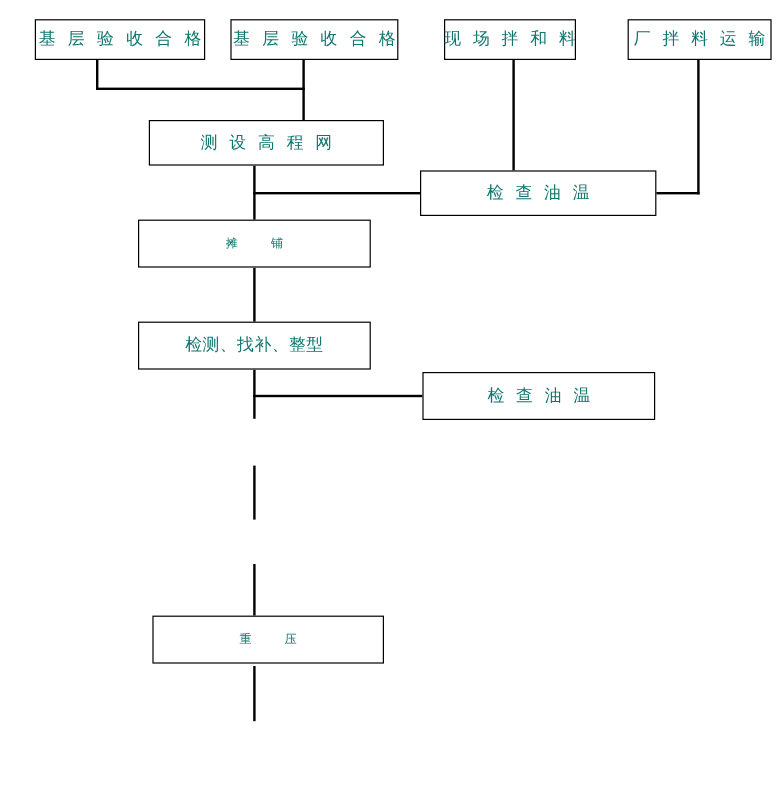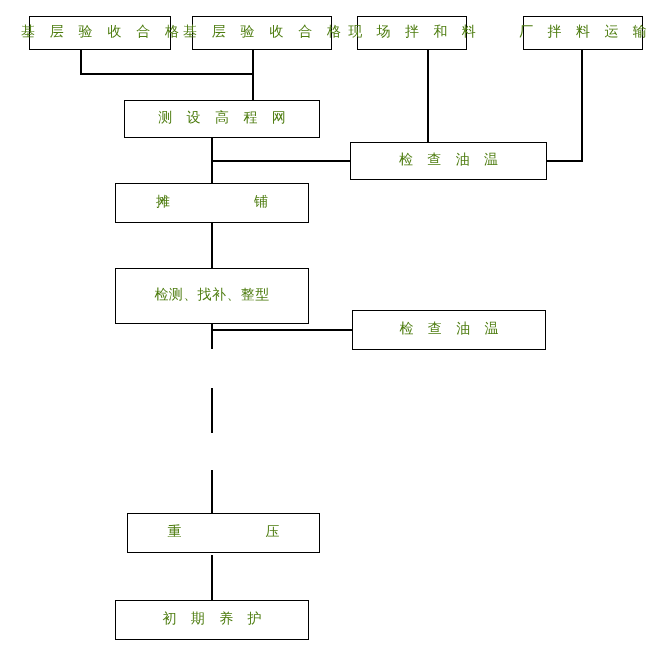--- a/index.html
+++ b/index.html
@@ -23,10 +23,9 @@
     display: flex;
     align-items: center;
     justify-content: center;
-    color: #4d7c0f;
+    color: #0f766e;
     line-height: 1.1;
     z-index: 2;
-    font-family: Liberation Mono, monospace;
   }
   .node .lbl {
     display: block;

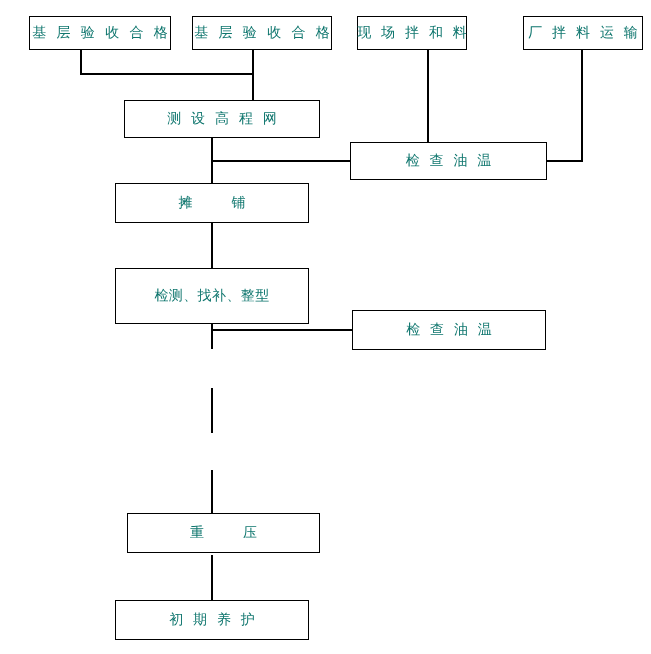--- a/index.html
+++ b/index.html
@@ -88,7 +88,7 @@
     <span class="lbl t-top">基 层 验 收 合 格</span>
   </div>
 
-  <div class="node" style="left:357px; top:16px; width:110px; height:34px;">
+  <div class="node" style="left:370px; top:16px; width:110px; height:34px;">
     <span class="lbl t-mid">现 场 拌 和 料</span>
   </div>
 

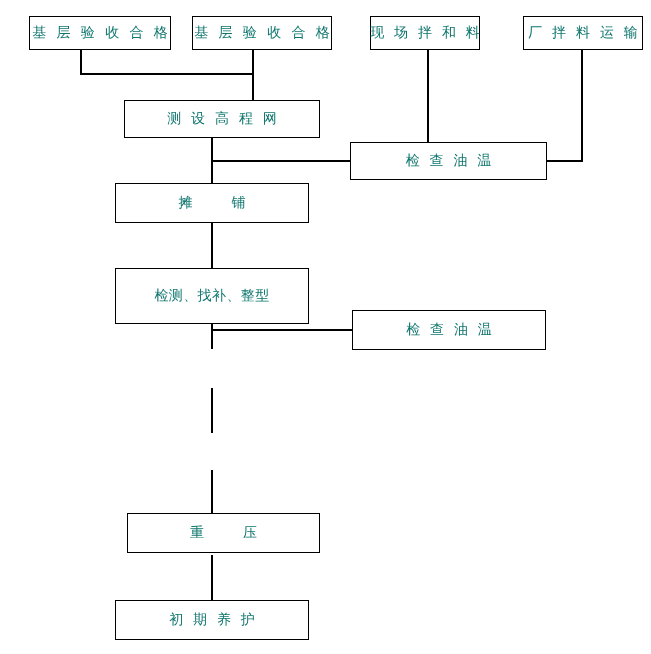--- a/index.html
+++ b/index.html
@@ -36,7 +36,7 @@
   .t-top     { font-size: 14px; letter-spacing: 3.2px; text-indent: 3.2px; }
   .t-mid     { font-size: 14px; letter-spacing: 3.0px; text-indent: 3.0px; }
   .t-plain   { font-size: 14px; letter-spacing: 0.4px; }
-  .t-wide    { font-size: 14px; letter-spacing: 0px; }
+  .t-wide    { font-size: 10px; letter-spacing: 0px; }
 
   
   .ln {

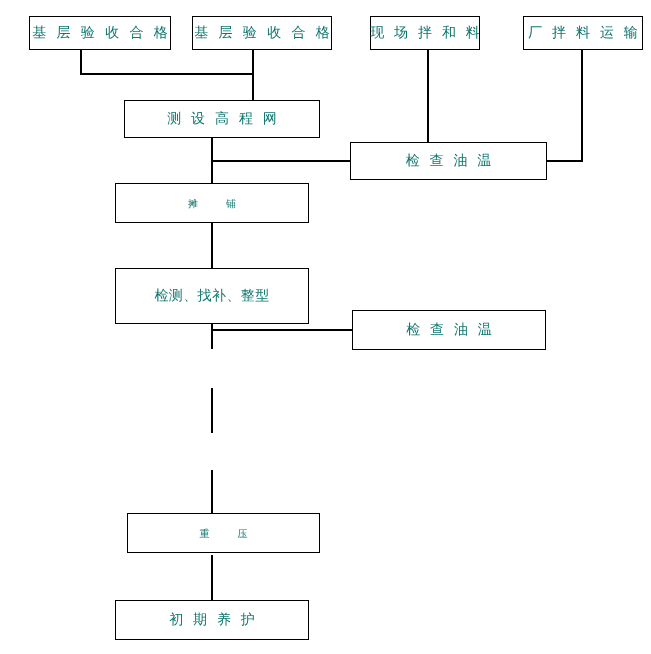--- a/index.html
+++ b/index.html
@@ -108,7 +108,7 @@
     <span class="lbl t-wide">摊          铺</span>
   </div>
 
-  <div class="node" style="left:115px; top:268px; width:194px; height:56px;">
+  <div class="node" style="left:115px; top:268px; width:194px; height:40px;">
     <span class="lbl t-plain">检测、找补、整型</span>
   </div>
 

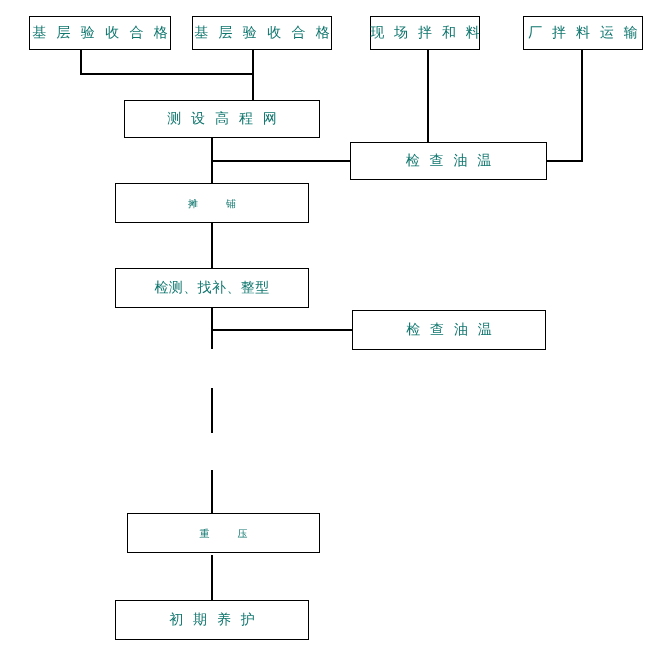--- a/index.html
+++ b/index.html
@@ -122,9 +122,6 @@
     <span class="lbl t-wide">重          压</span>
   </div>
 
-  <div class="node" style="left:115px; top:600px; width:194px; height:40px;">
-    <span class="lbl t-mid">初 期 养 护</span>
-  </div>
 
 </div>
 

